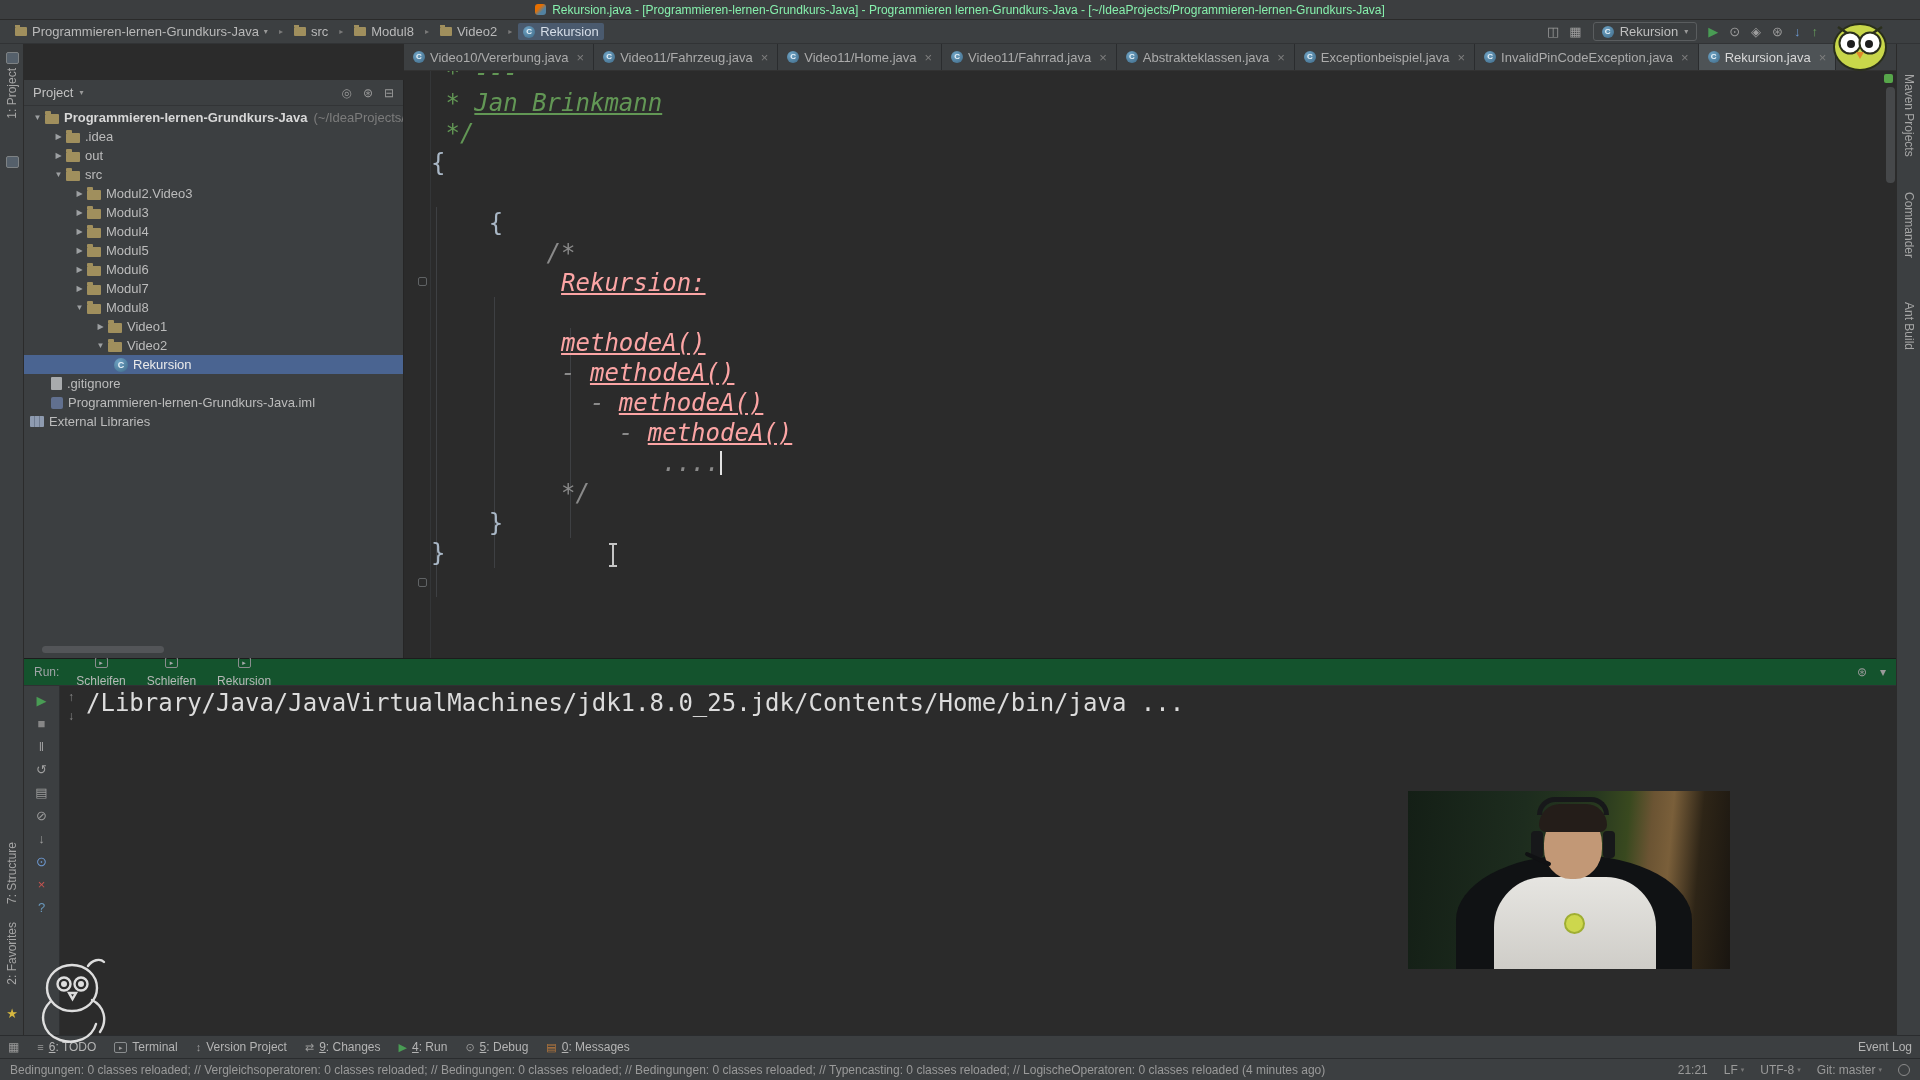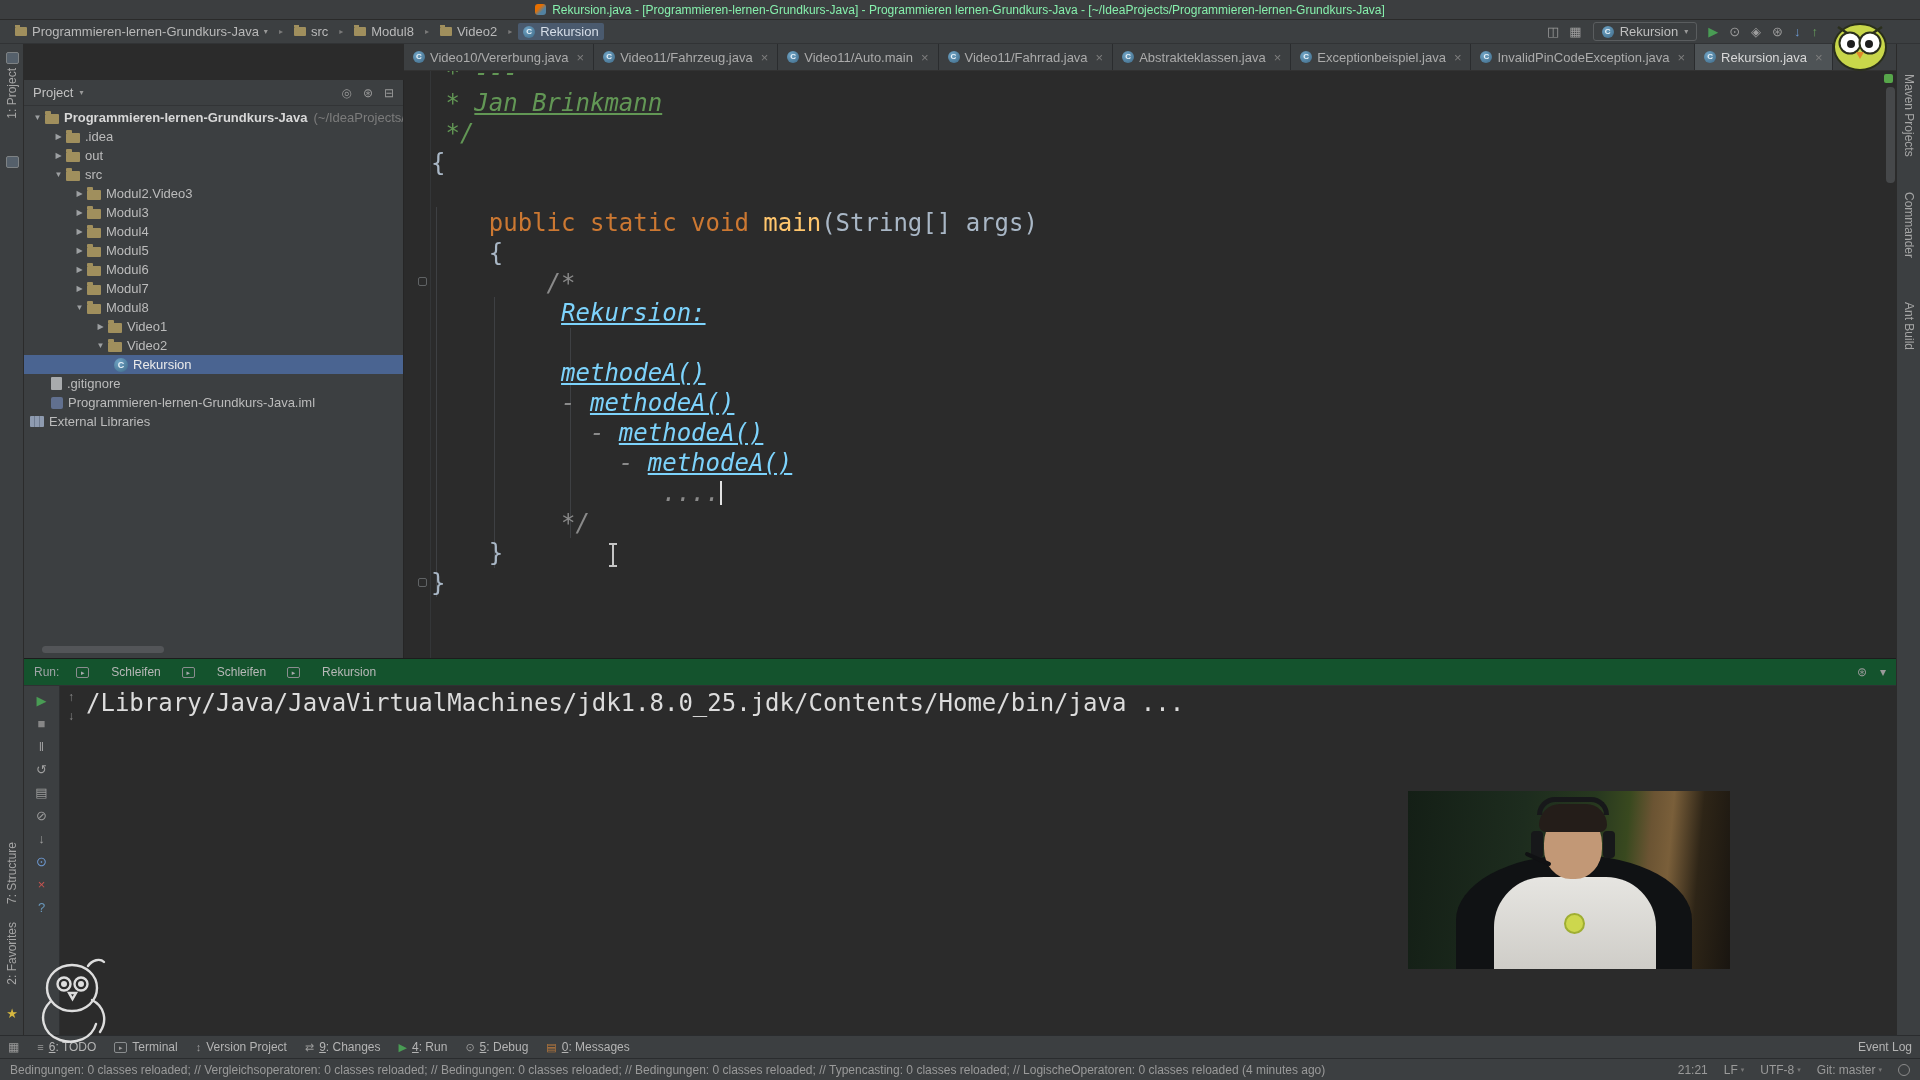--- a/index.html
+++ b/index.html
@@ -322,7 +322,7 @@
               </div>
               <div class="etab">
                 <span class="mini-class">C</span>
-                <span>Video11/Auto.main</span>
+                <span>Video11/Home.java</span>
                 <span class="tab-close">×</span>
               </div>
               <div class="etab">

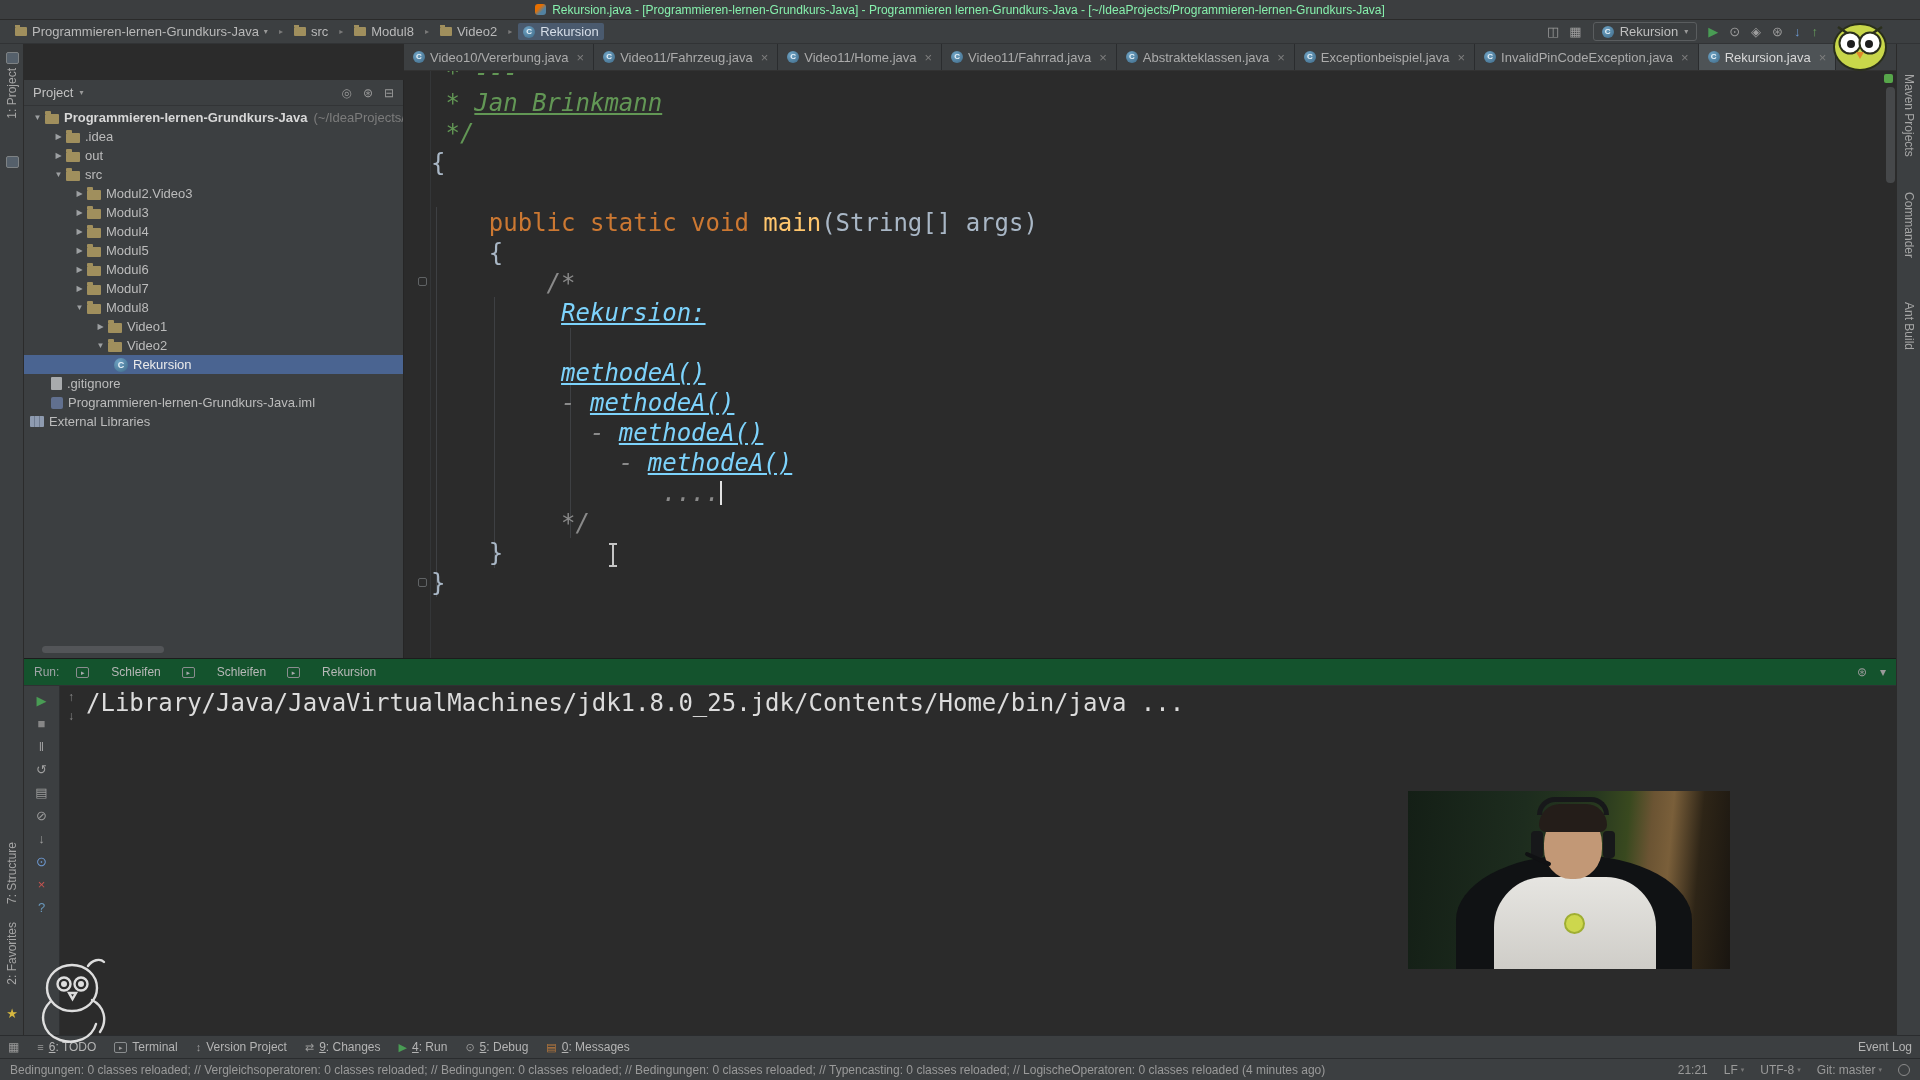--- a/index.html
+++ b/index.html
@@ -365,7 +365,6 @@
                 <div class="cline"><span class="s-c"> */</span></div>
                 <div class="cline"><span class="s-t">{</span></div>
                 <div class="cline"></div>
-                <div class="cline"><span class="s-t">    </span><span class="s-k">public</span><span class="s-t"> </span><span class="s-k">static</span><span class="s-t"> </span><span class="s-k">void</span><span class="s-t"> </span><span class="s-m">main</span><span class="s-t">(String[] args)</span></div>
                 <div class="cline"><span class="s-t">    {</span></div>
                 <div class="cline"><span class="s-g">        /*</span></div>
                 <div class="cline"><span class="s-g">         </span><span class="s-gu">Rekursion:</span></div>

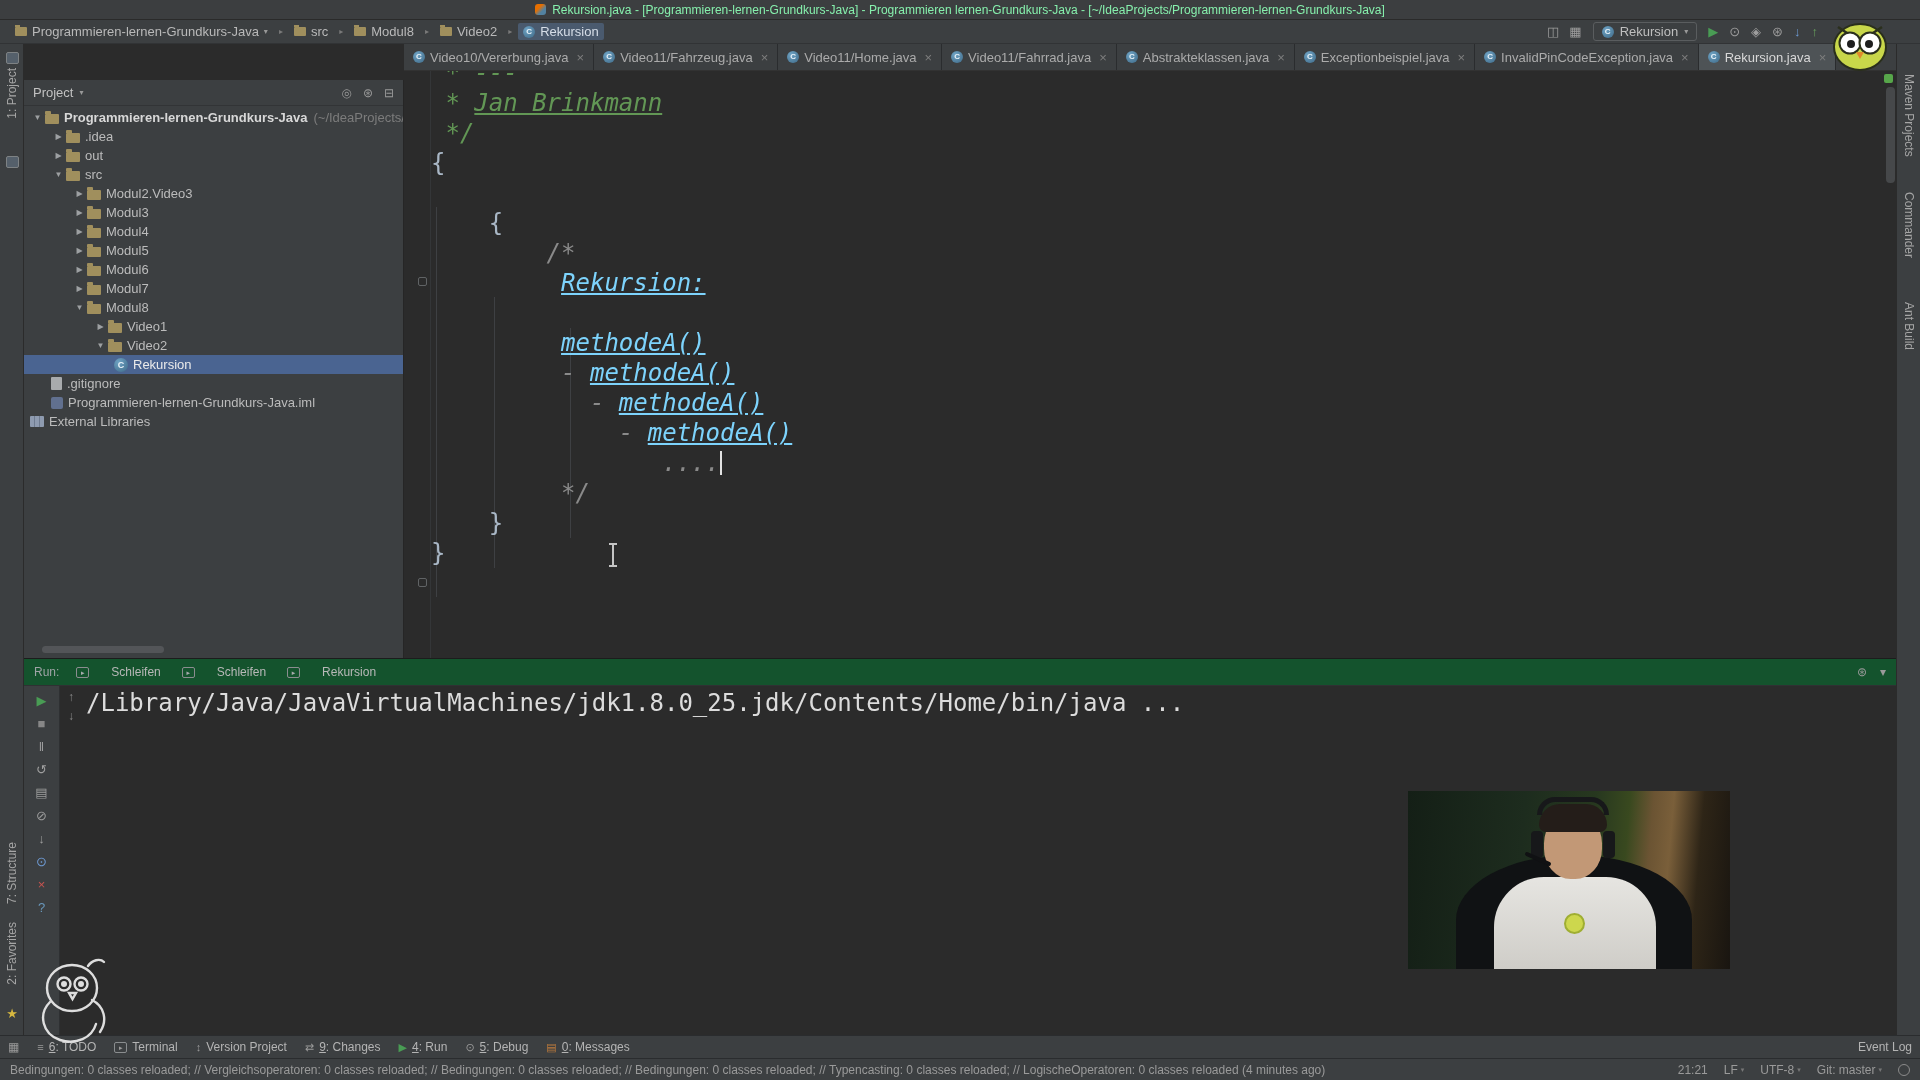--- a/index.html
+++ b/index.html
@@ -77,7 +77,7 @@
   .s-tu { color:#A9B7C6; text-decoration:underline; }
   .s-m  { color:#FFC66D; }
   .s-g  { color:#8A8A8A; font-style:italic; }
-  .s-gu { color:#7dd3fc; font-style:italic; text-decoration:underline; }
+  .s-gu { color:#fca5a5; font-style:italic; text-decoration:underline; }
   .caret { display:inline-block; width:2px; height:24px; background:#E2E2E2; vertical-align:-4px; }
   .iguide { position:absolute; width:1px; background:#3E4043; }
   .ed-scroll { position:absolute; right:1px; top:16px; width:9px; height:96px; background:#46484A; border-radius:4px; }

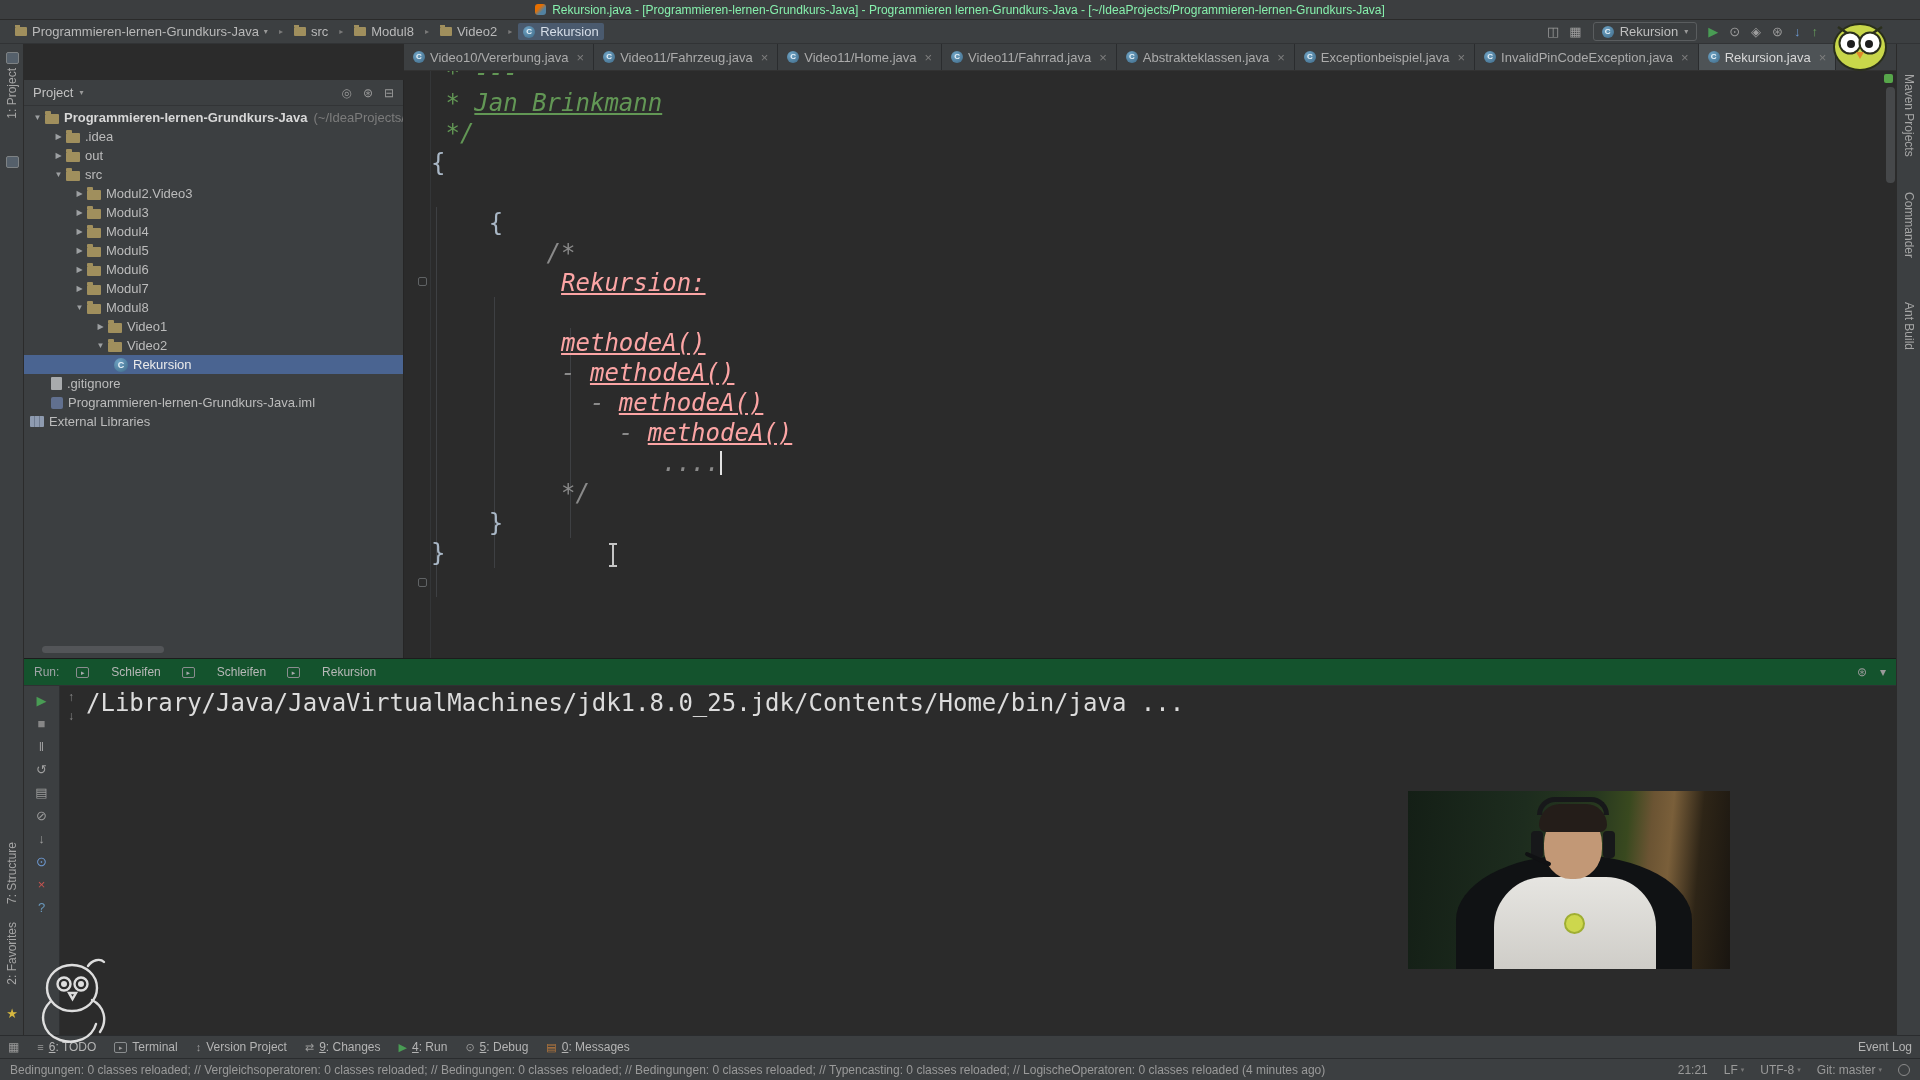--- a/index.html
+++ b/index.html
@@ -89,7 +89,7 @@
   
   .run-panel { flex:1; display:flex; flex-direction:column; border-top:1px solid #1C1C1C; min-height:0; }
   .run-header { height:27px; background:#14532d; display:flex; align-items:center; gap:13px; padding:0 10px; font-size:12px; color:#9FA3A6; border-bottom:1px solid #2F3133; flex:none; }
-  .run-tab { display:flex; align-items:center; gap:22px; color:#B8B8B8; padding:2px 4px; }
+  .run-tab { display:flex; align-items:center; gap:6px; color:#B8B8B8; padding:2px 4px;flex-direction:column; }
   .boxed { display:inline-flex; align-items:center; justify-content:center; width:13px; height:11px; border:1px solid #8A8D8F; border-radius:2px; font-size:7px; color:#A8ABAD; line-height:1; }
   .run-hicons { margin-left:auto; display:flex; gap:13px; font-size:12px; color:#9A9A9A; }
   .run-body { flex:1; display:flex; min-height:0; }

